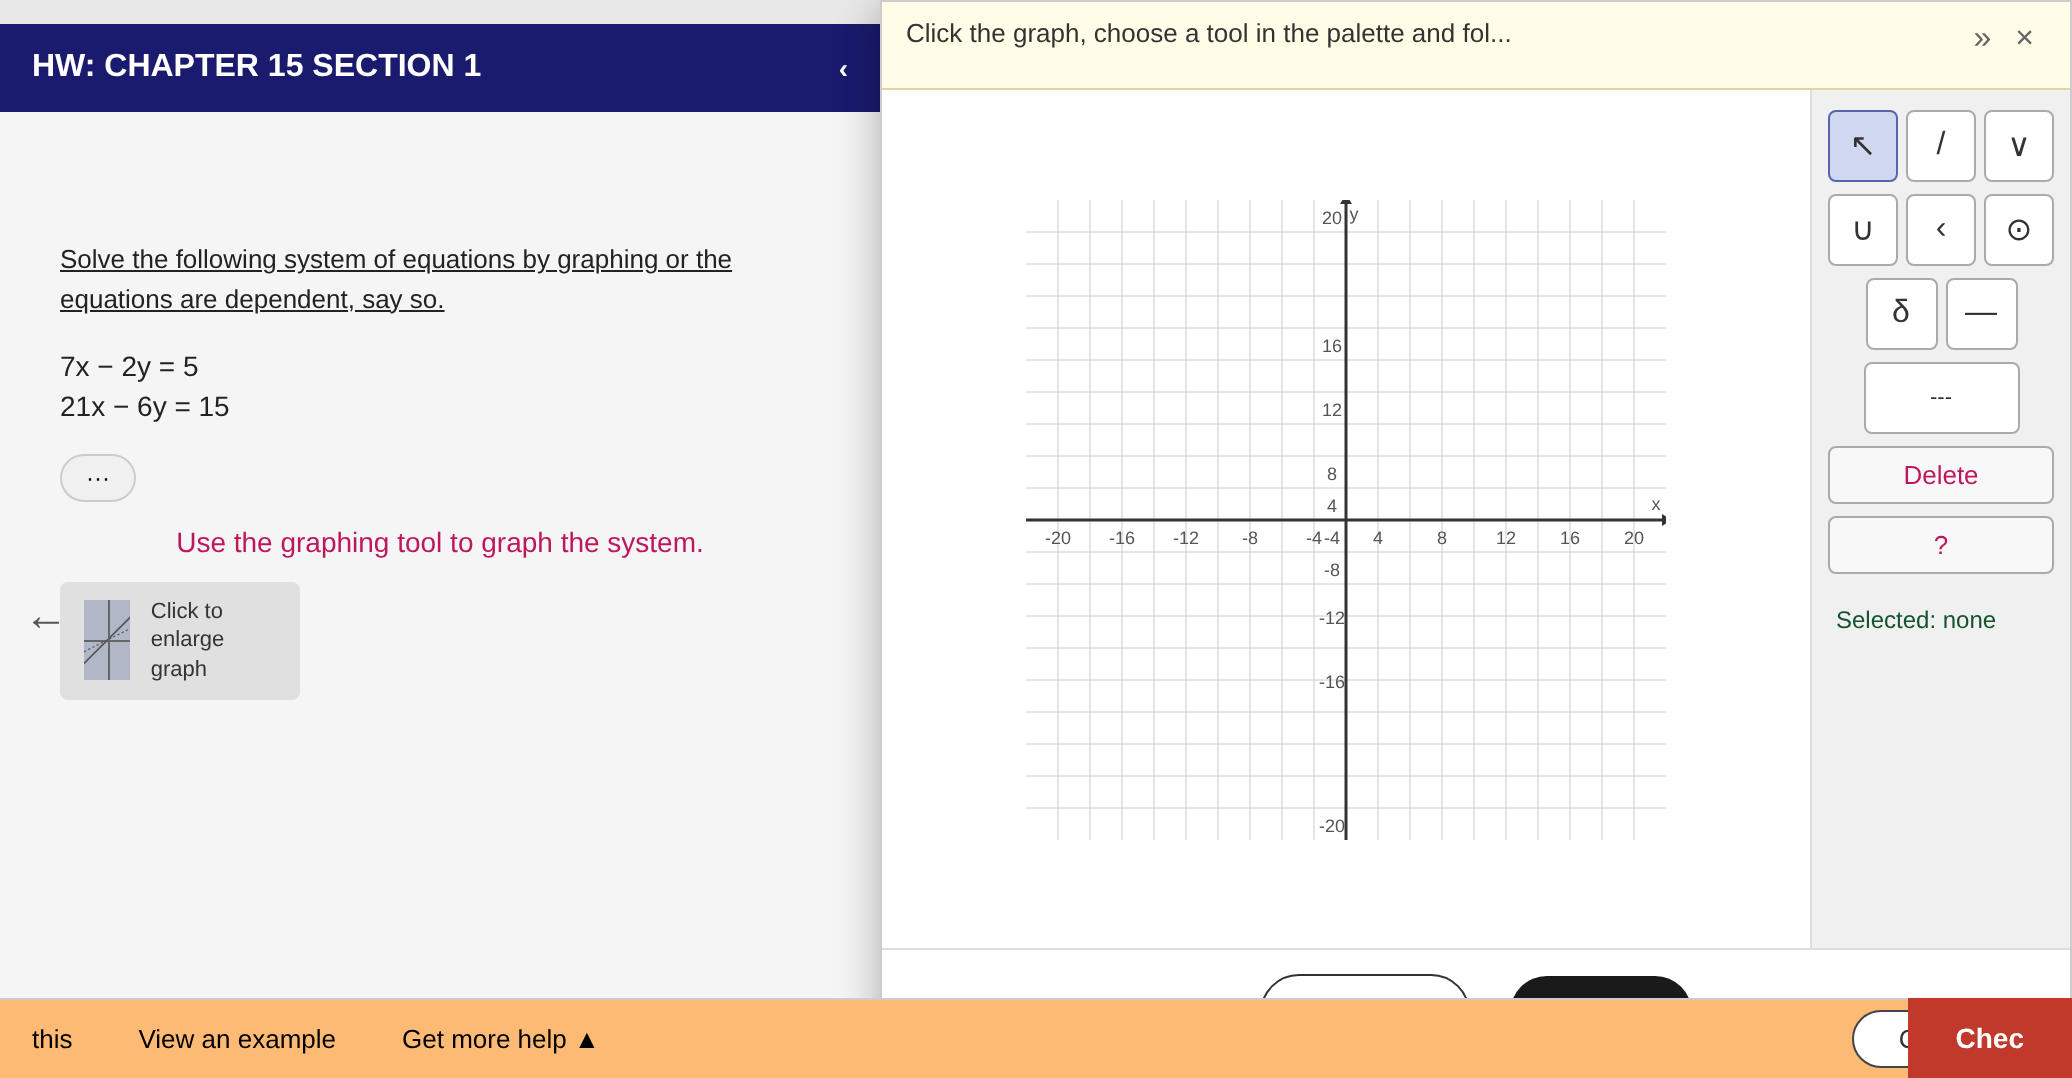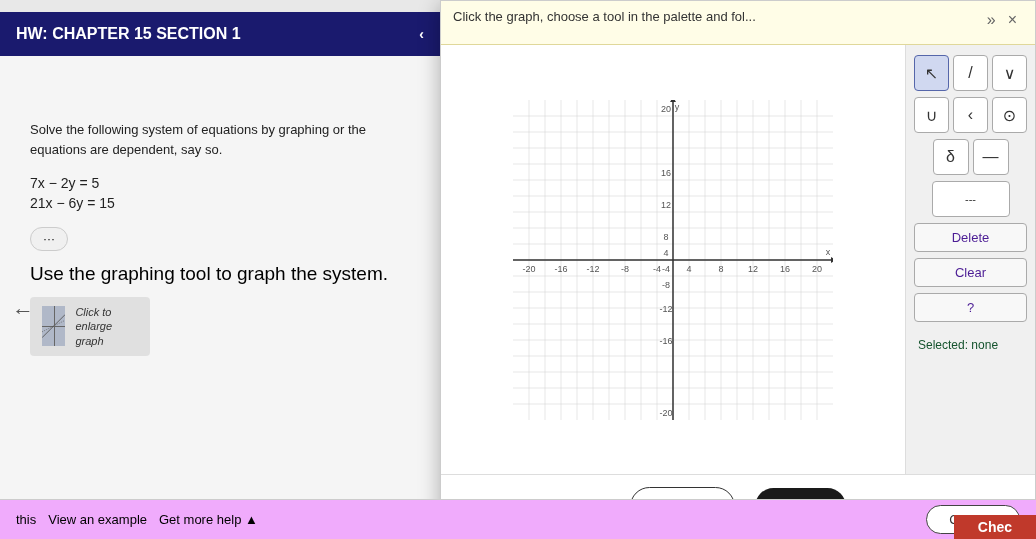--- a/index.html
+++ b/index.html
@@ -50,6 +50,7 @@
       color: #222;
       margin-bottom: 16px;
       line-height: 1.5;
+      text-decoration: underline;
     }
 
     .equation {

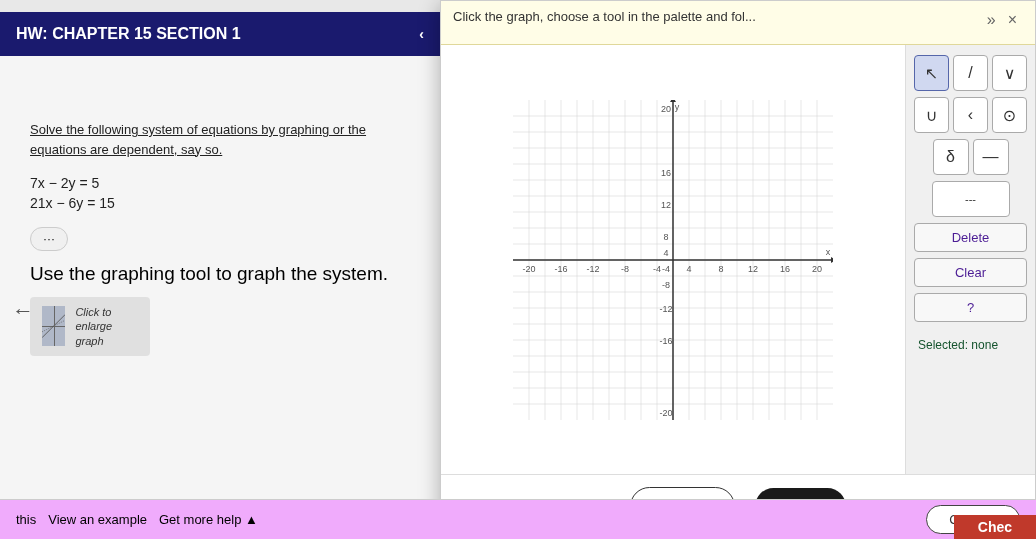--- a/index.html
+++ b/index.html
@@ -204,7 +204,7 @@
       border-radius: 4px;
       cursor: pointer;
       font-size: 13px;
-      color: #4c1d95;
+      color: #be185d;
       text-align: center;
     }
 

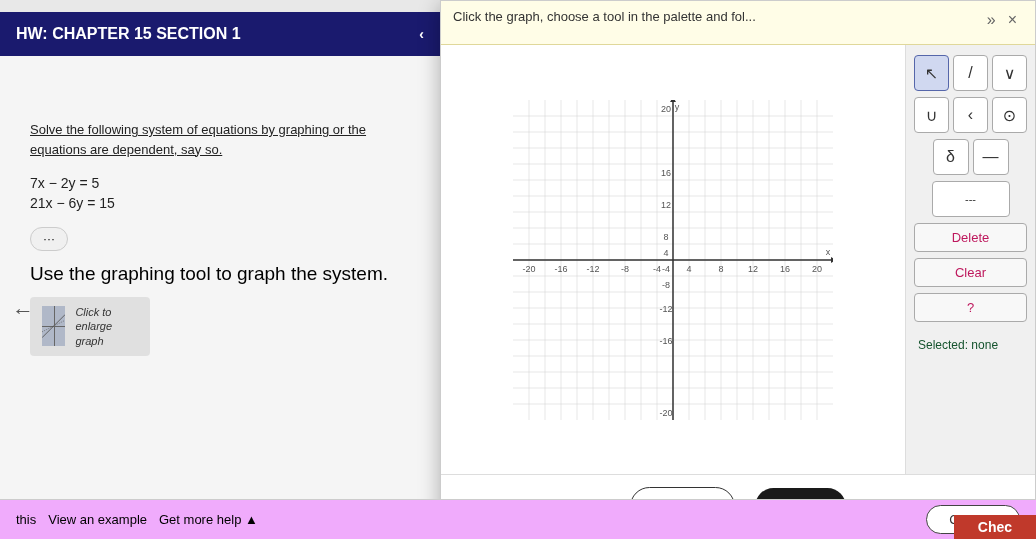--- a/index.html
+++ b/index.html
@@ -70,9 +70,10 @@
     }
 
     .use-tool-text {
-      font-size: 19px;
-      color: #000000;
+      font-size: 14px;
+      color: #be185d;
       margin-bottom: 12px;
+      text-align: center;
     }
 
     .click-to-enlarge {

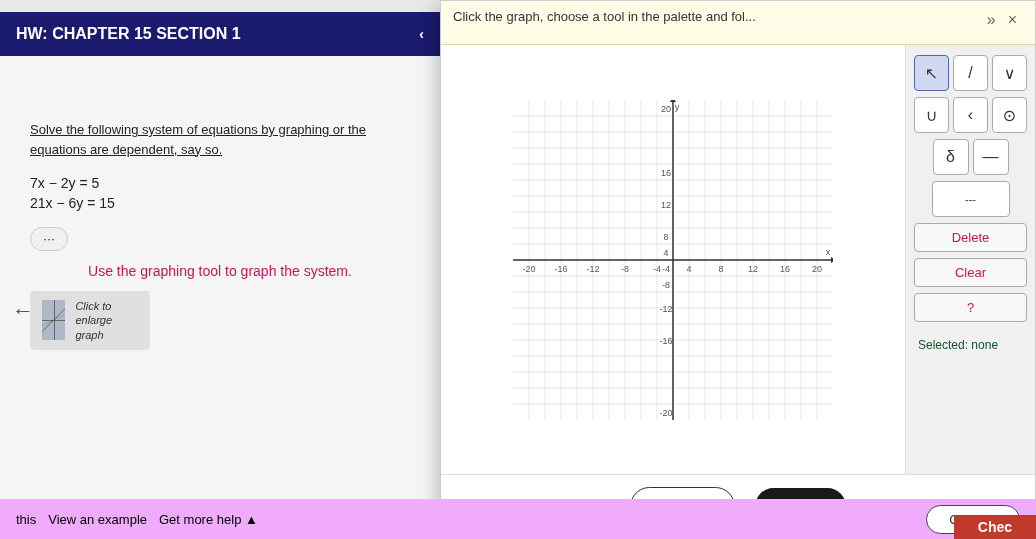--- a/index.html
+++ b/index.html
@@ -496,7 +496,6 @@
       </div>
 
       <button class="palette-action-btn">Delete</button>
-      <button class="palette-action-btn">Clear</button>
       <button class="palette-action-btn">?</button>
 
       <div class="selected-info">Selected: none</div>

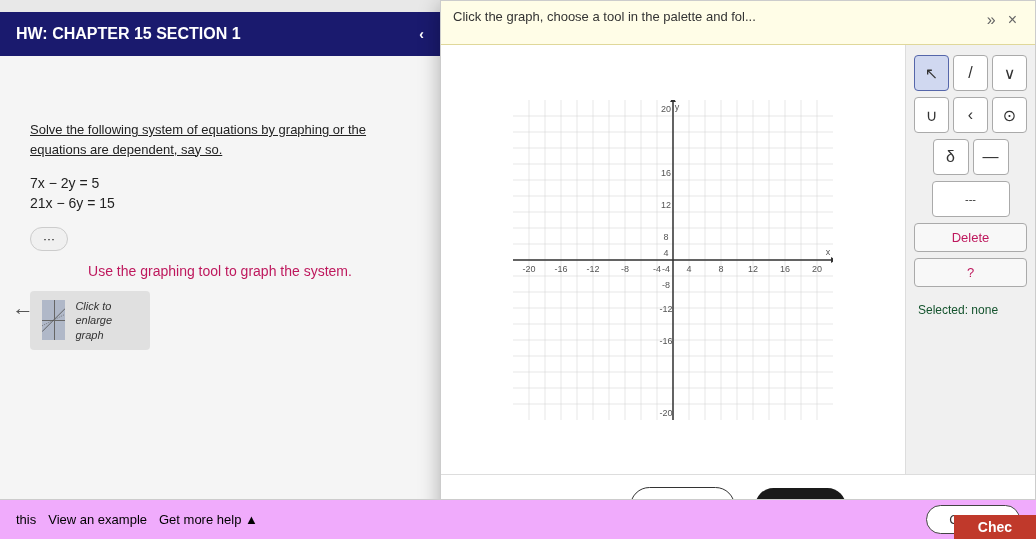--- a/index.html
+++ b/index.html
@@ -91,7 +91,6 @@
       font-size: 11px;
       color: #333;
       line-height: 1.3;
-      font-style: italic;
     }
 
     

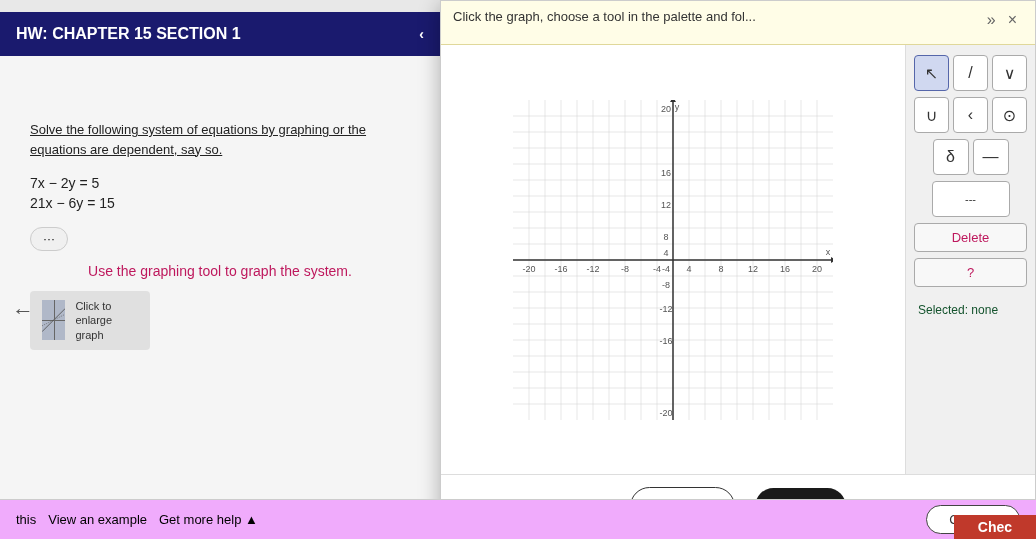--- a/index.html
+++ b/index.html
@@ -285,12 +285,12 @@
       bottom: 0; left: 0;
       width: 1036px;
       height: 40px;
-      background: #f0abfc;
+      background: #fdba74;
       border-top: 1px solid #ccc;
       display: flex;
       align-items: center;
       padding: 0 16px;
-      gap: 12px;
+      gap: 33px;
       font-size: 13px;
     }
 

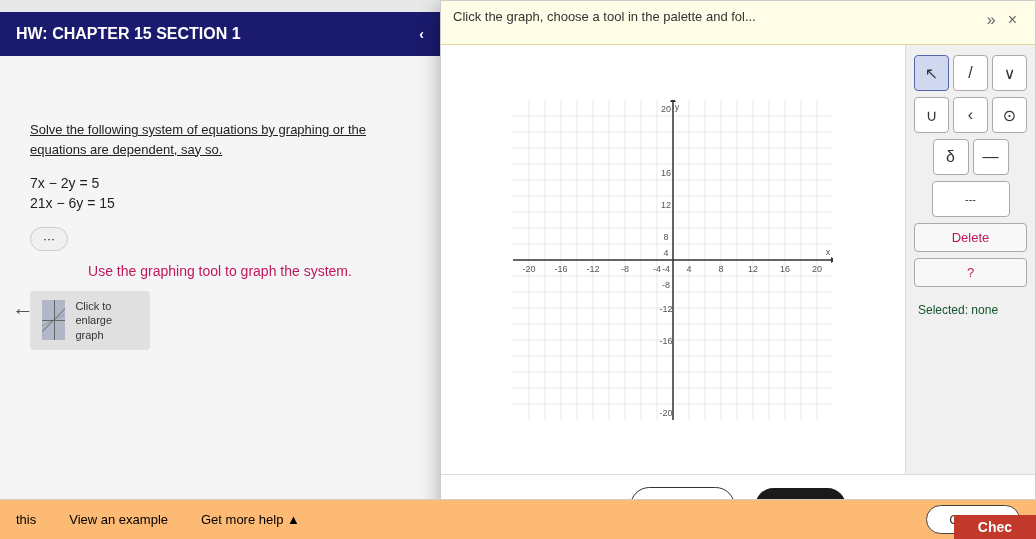--- a/index.html
+++ b/index.html
@@ -298,7 +298,7 @@
       position: absolute;
       right: 0;
       bottom: 0;
-      height: 24px;
+      height: 40px;
       padding: 0 24px;
       background: #c0392b;
       color: #fff;

